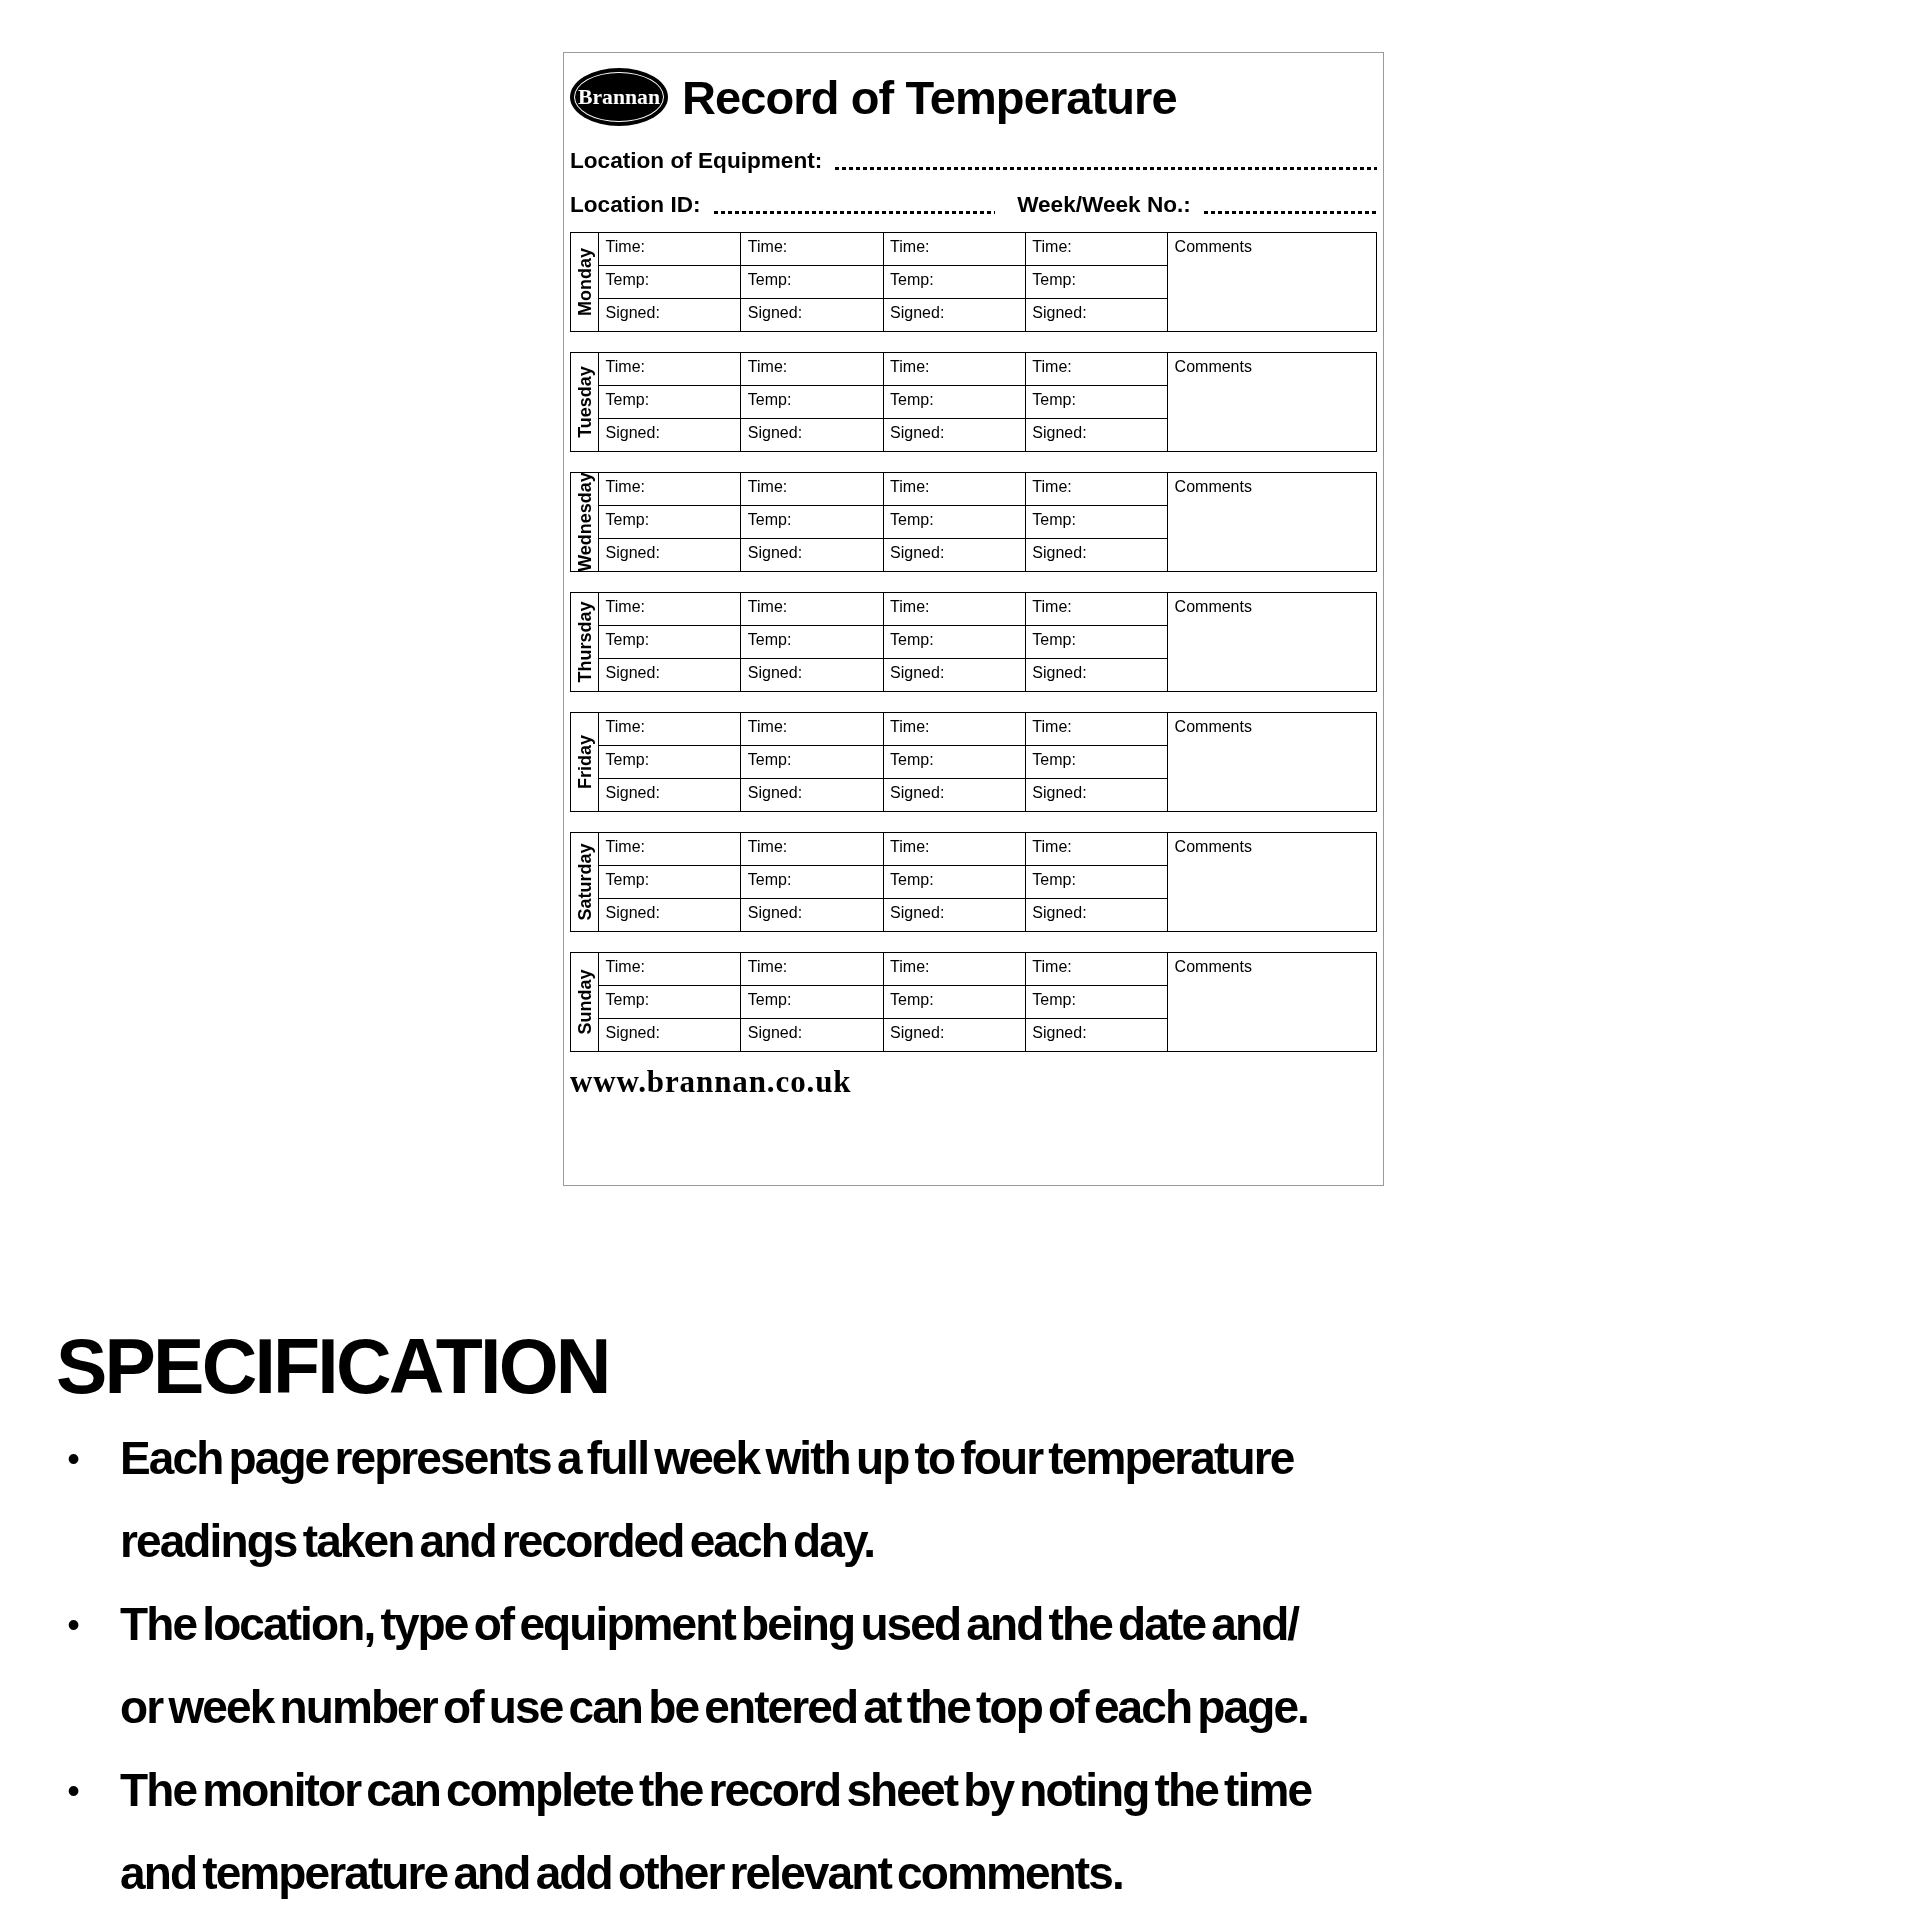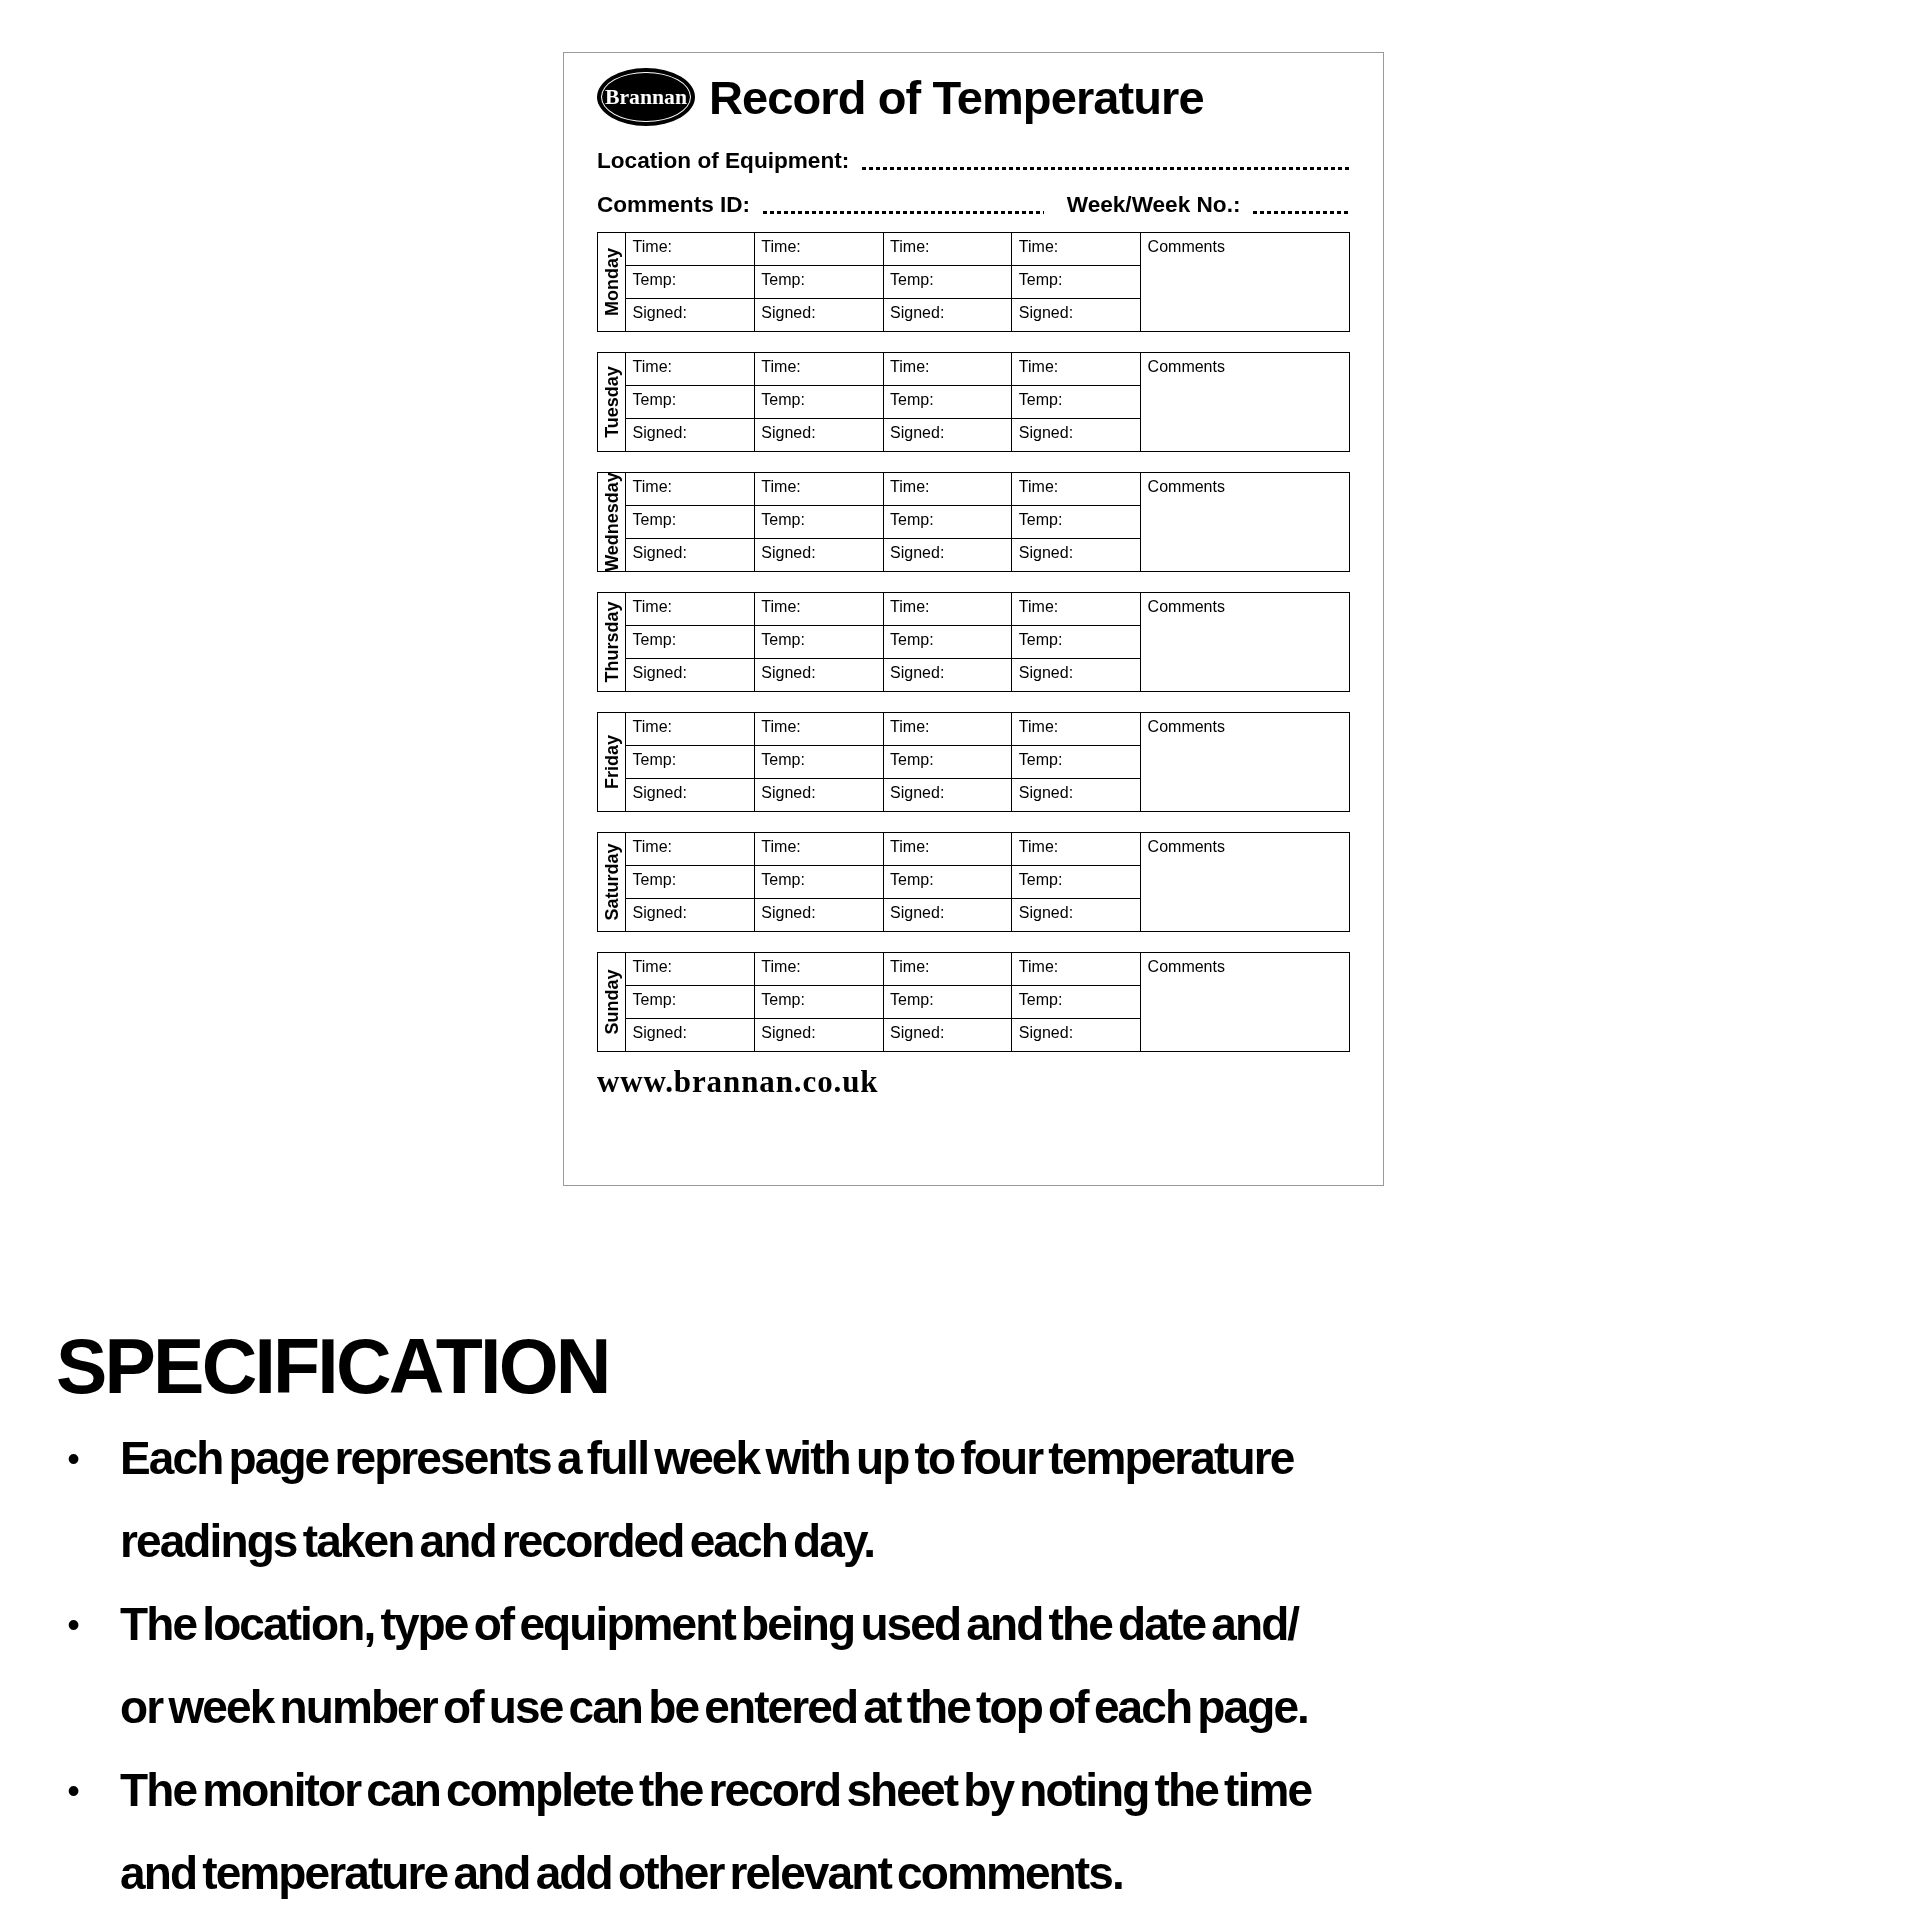--- a/index.html
+++ b/index.html
@@ -20,7 +20,7 @@
     background:#fff;
     border:0.9px solid #9a9a9a;
     box-sizing:border-box;
-    padding:0 33px;
+    padding:0 6px;
   }
   .sheet-header{
     display:flex;align-items:center;

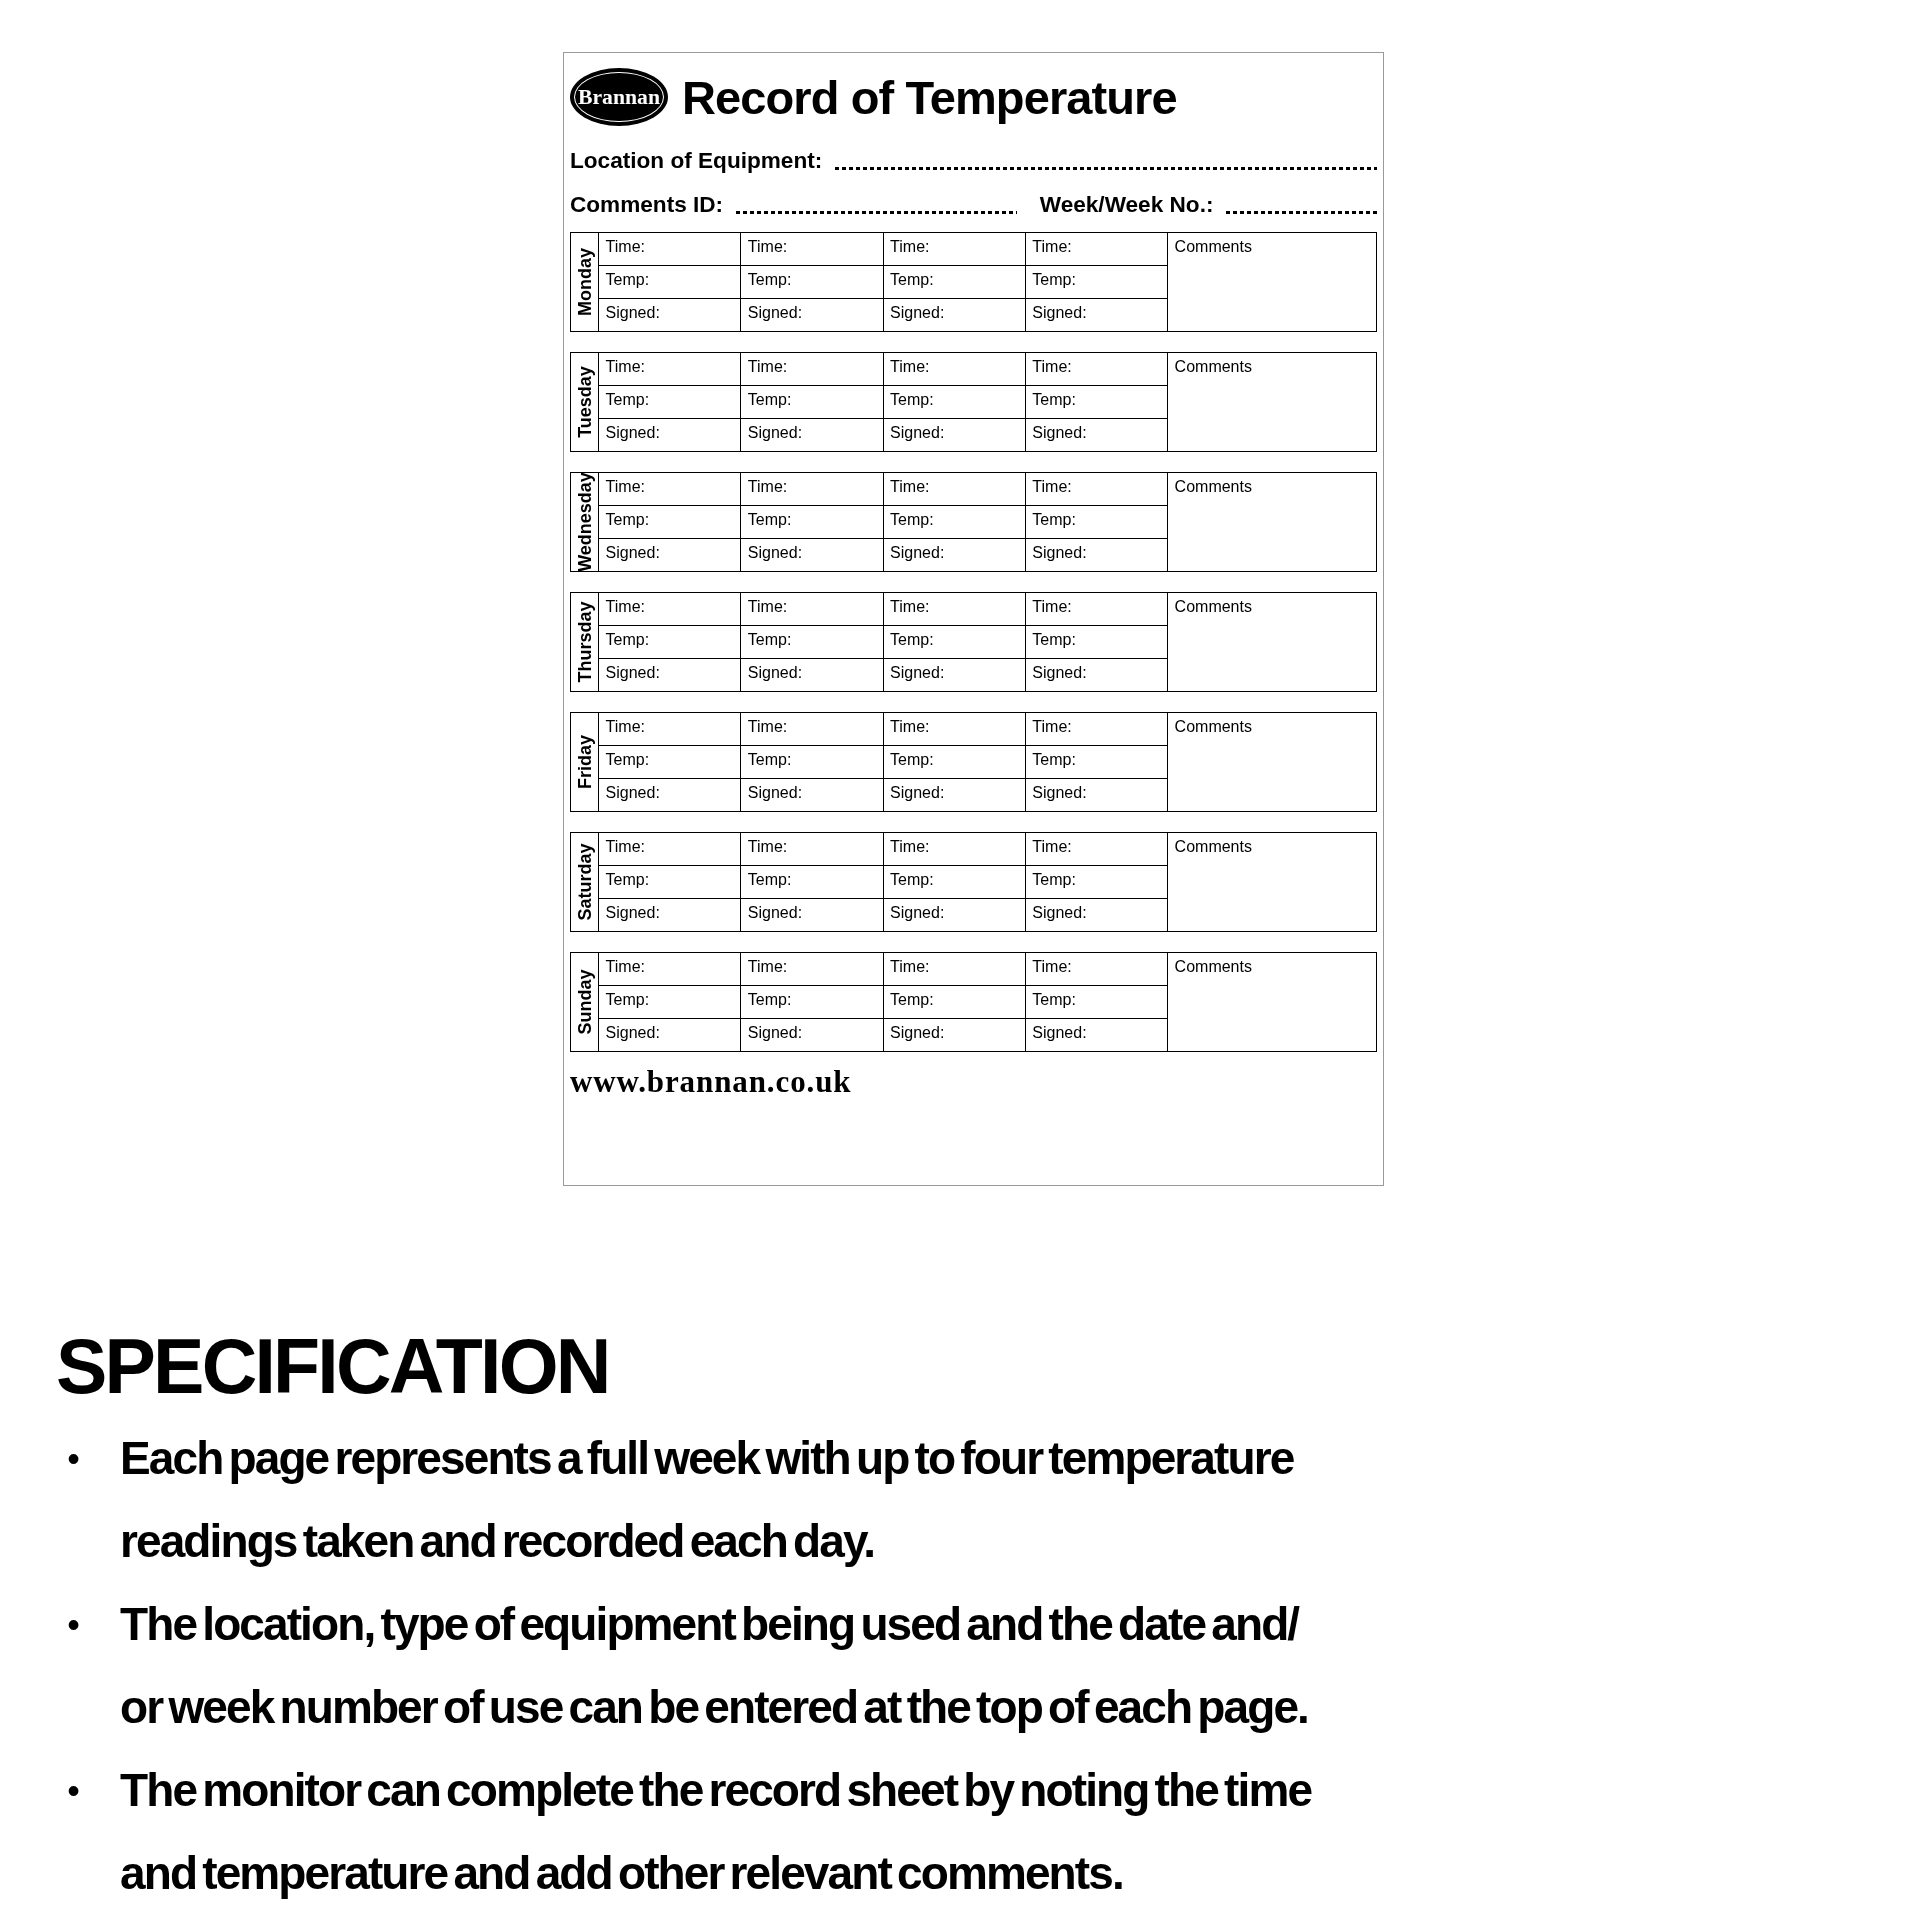--- a/index.html
+++ b/index.html
@@ -181,7 +181,7 @@
     </div>
 
     <div class="field-row row-equipment">
-      <span class="lbl">Comments ID:</span>
+      <span class="lbl">Location ID:</span>
       <span class="leader w-equip"></span>
       <span class="lbl mid">Week/Week No.:</span>
       <span class="leader grow"></span>

